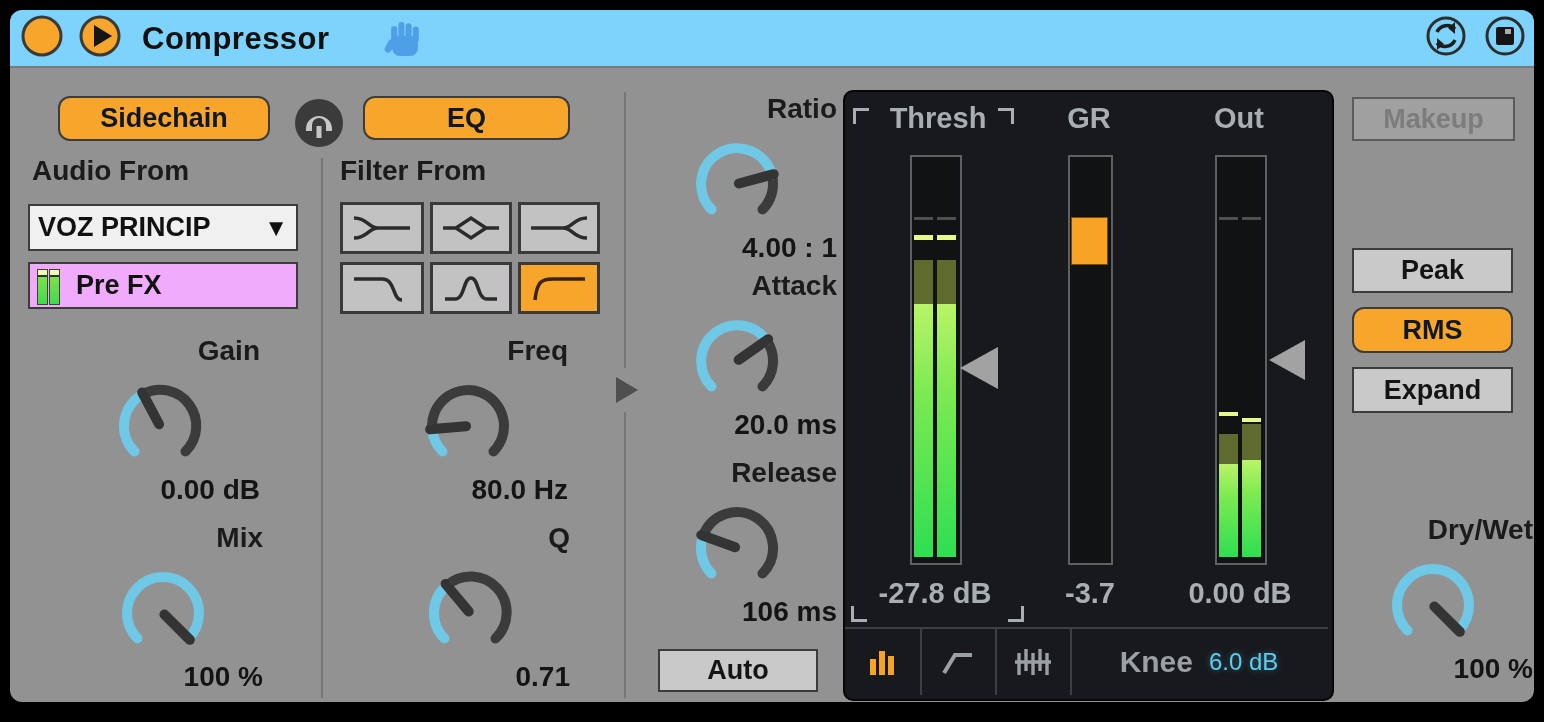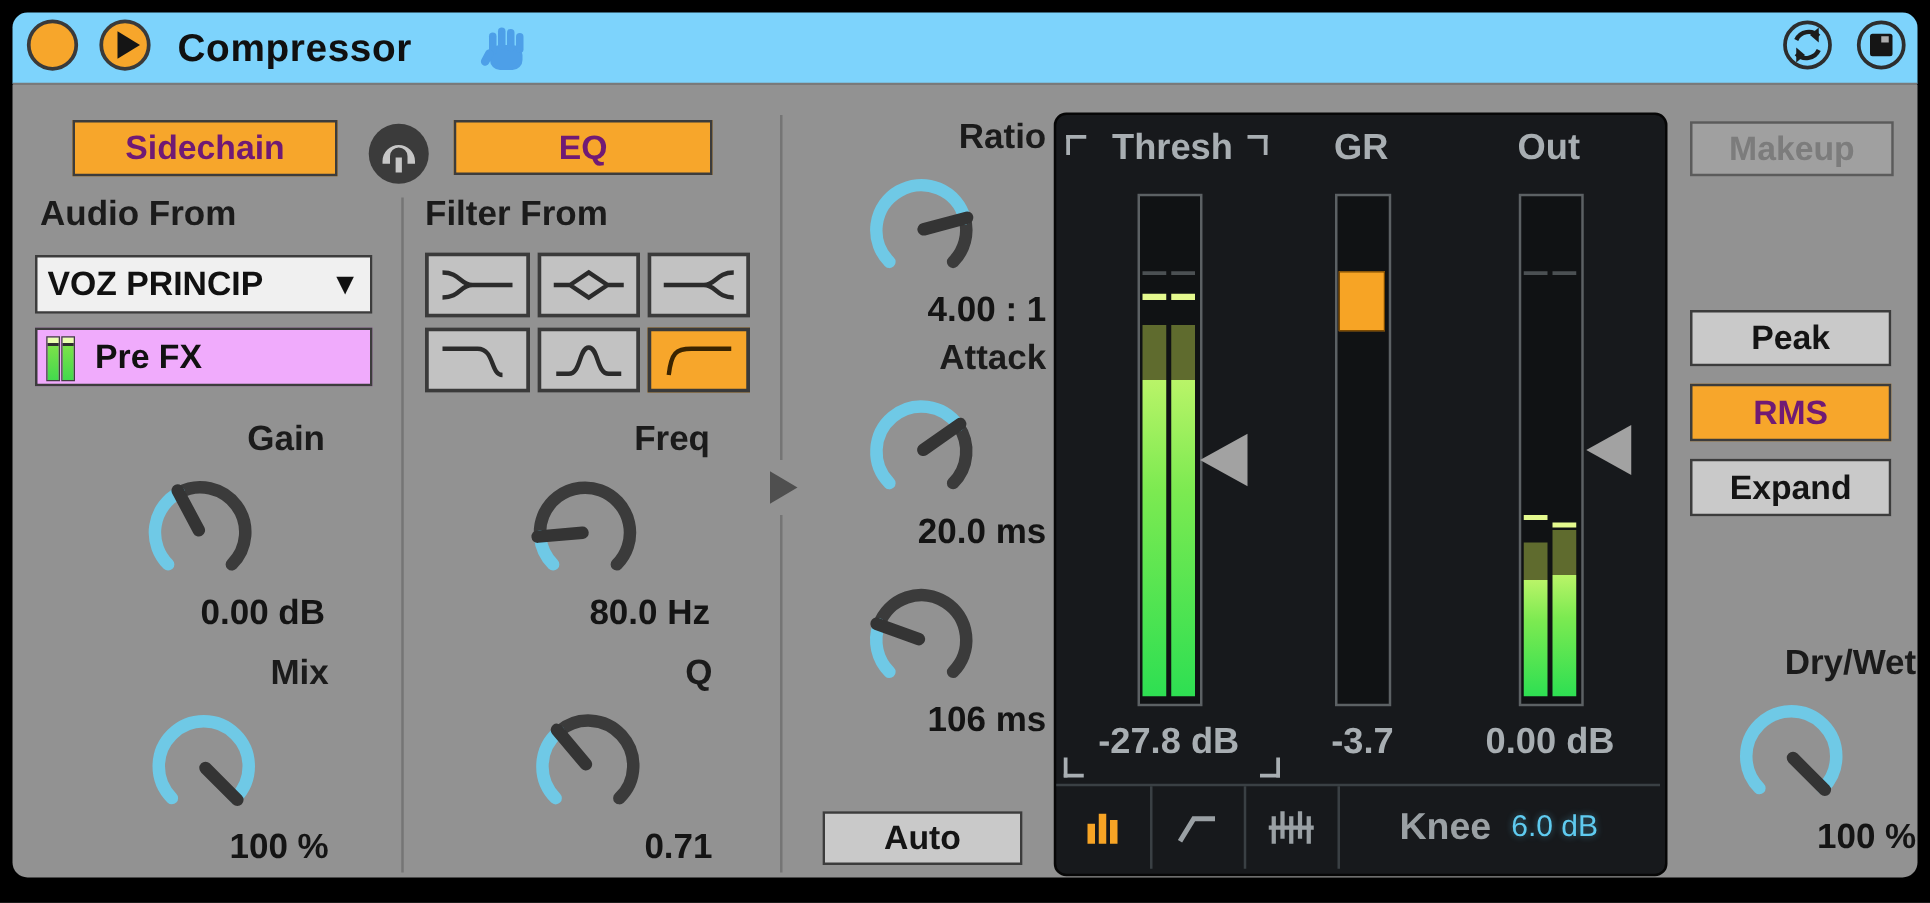--- a/index.html
+++ b/index.html
@@ -14,7 +14,7 @@
   .lbl{font-size:28px;font-weight:700;color:#1b1b1b;text-align:center;white-space:nowrap;}
   .btn{border:2px solid #3c3c3c;background:#C9C9C9;color:#141414;font-weight:700;
        font-size:27px;text-align:center;white-space:nowrap;}
-  .btn.orange{background:#F7A62B;color:#701a75;}
+  .btn.orange{background:#F7A62B;color:#0f172a;border-radius:12px;}
   .btn.disabled{background:#A0A0A0;color:#7c7c7c;border-color:#5b5b5b;}
   .chooser{border:2px solid #3c3c3c;font-weight:700;font-size:27px;color:#111;display:flex;align-items:center;}
   .vline{position:absolute;width:2px;background:#757575;}

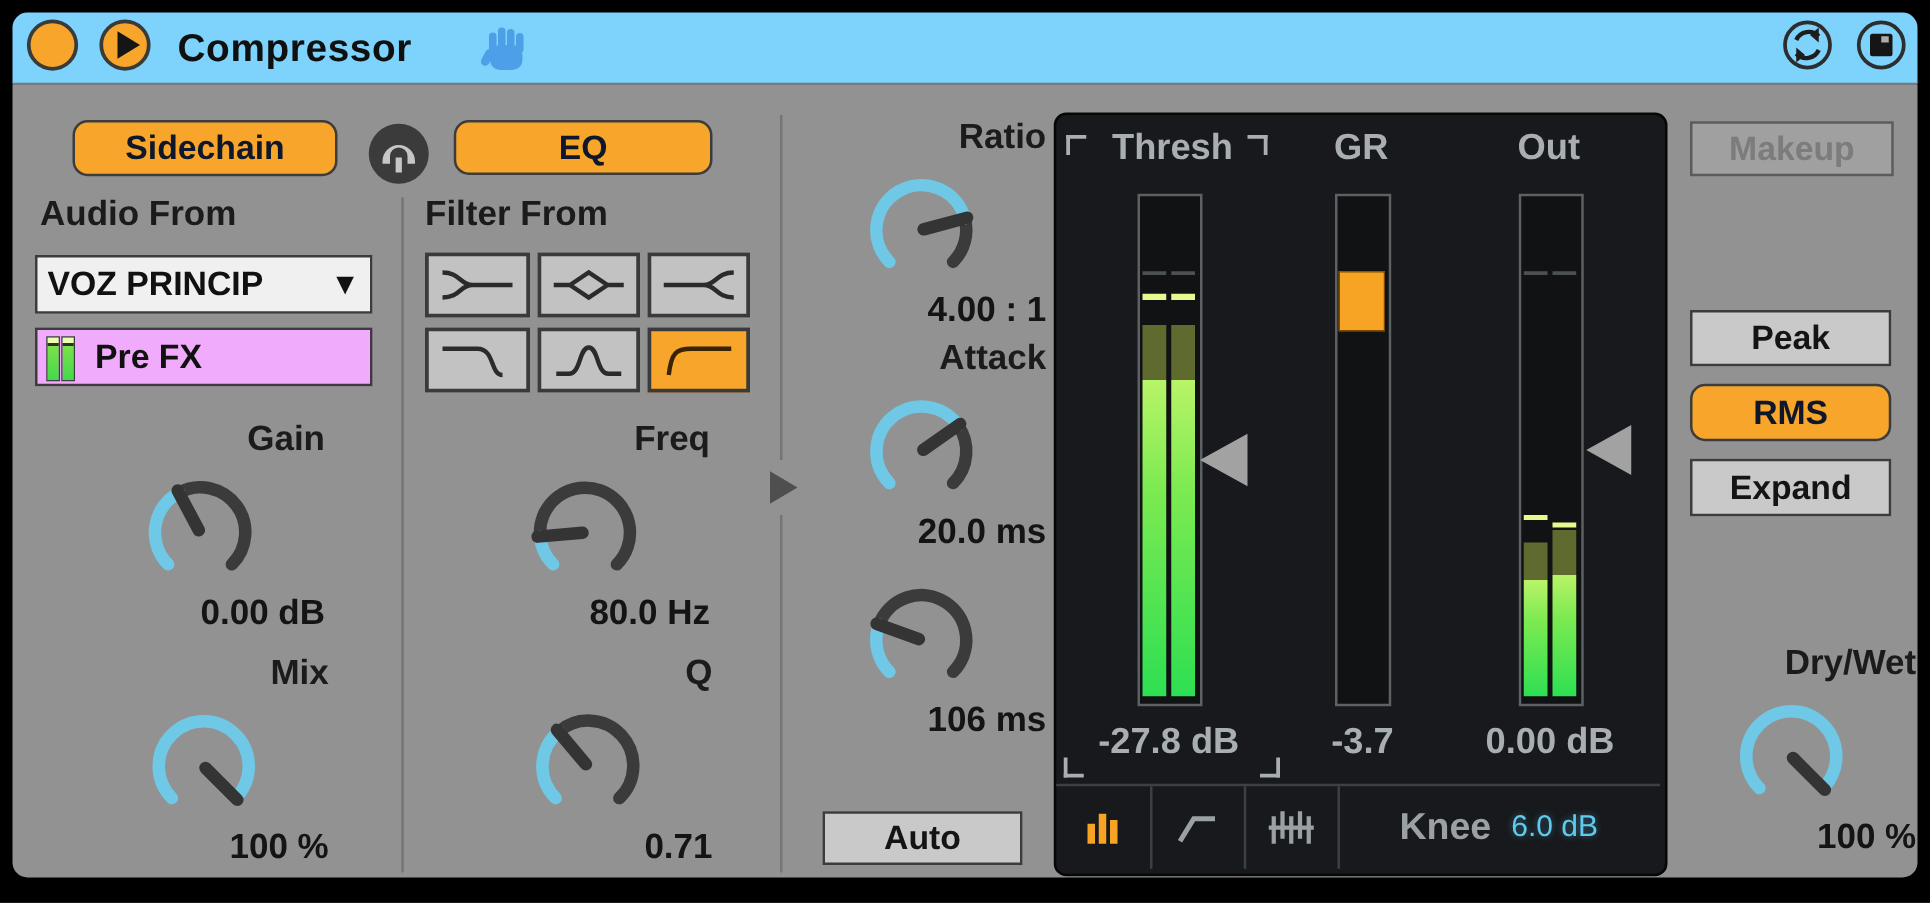--- a/index.html
+++ b/index.html
@@ -204,6 +204,7 @@
     <div class="kvalue">20.0 ms</div>
   </div>
   <div class="kblock" style="left:637px;top:455px">
+    <div class="klabel">Release</div>
     <div class="knob"><svg width="100" height="100" viewBox="0 0 100 100">
           <path d="M16.2,40.7 A36,36 0 1 1 75.5,78.5" stroke="#3b3b3b" stroke-width="10" fill="none" stroke-linecap="round"></path>
           <path d="M24.5,78.5 A36,36 0 0 1 16.2,40.7" stroke="#6FC9E6" stroke-width="10" fill="none" stroke-linecap="round"></path>

